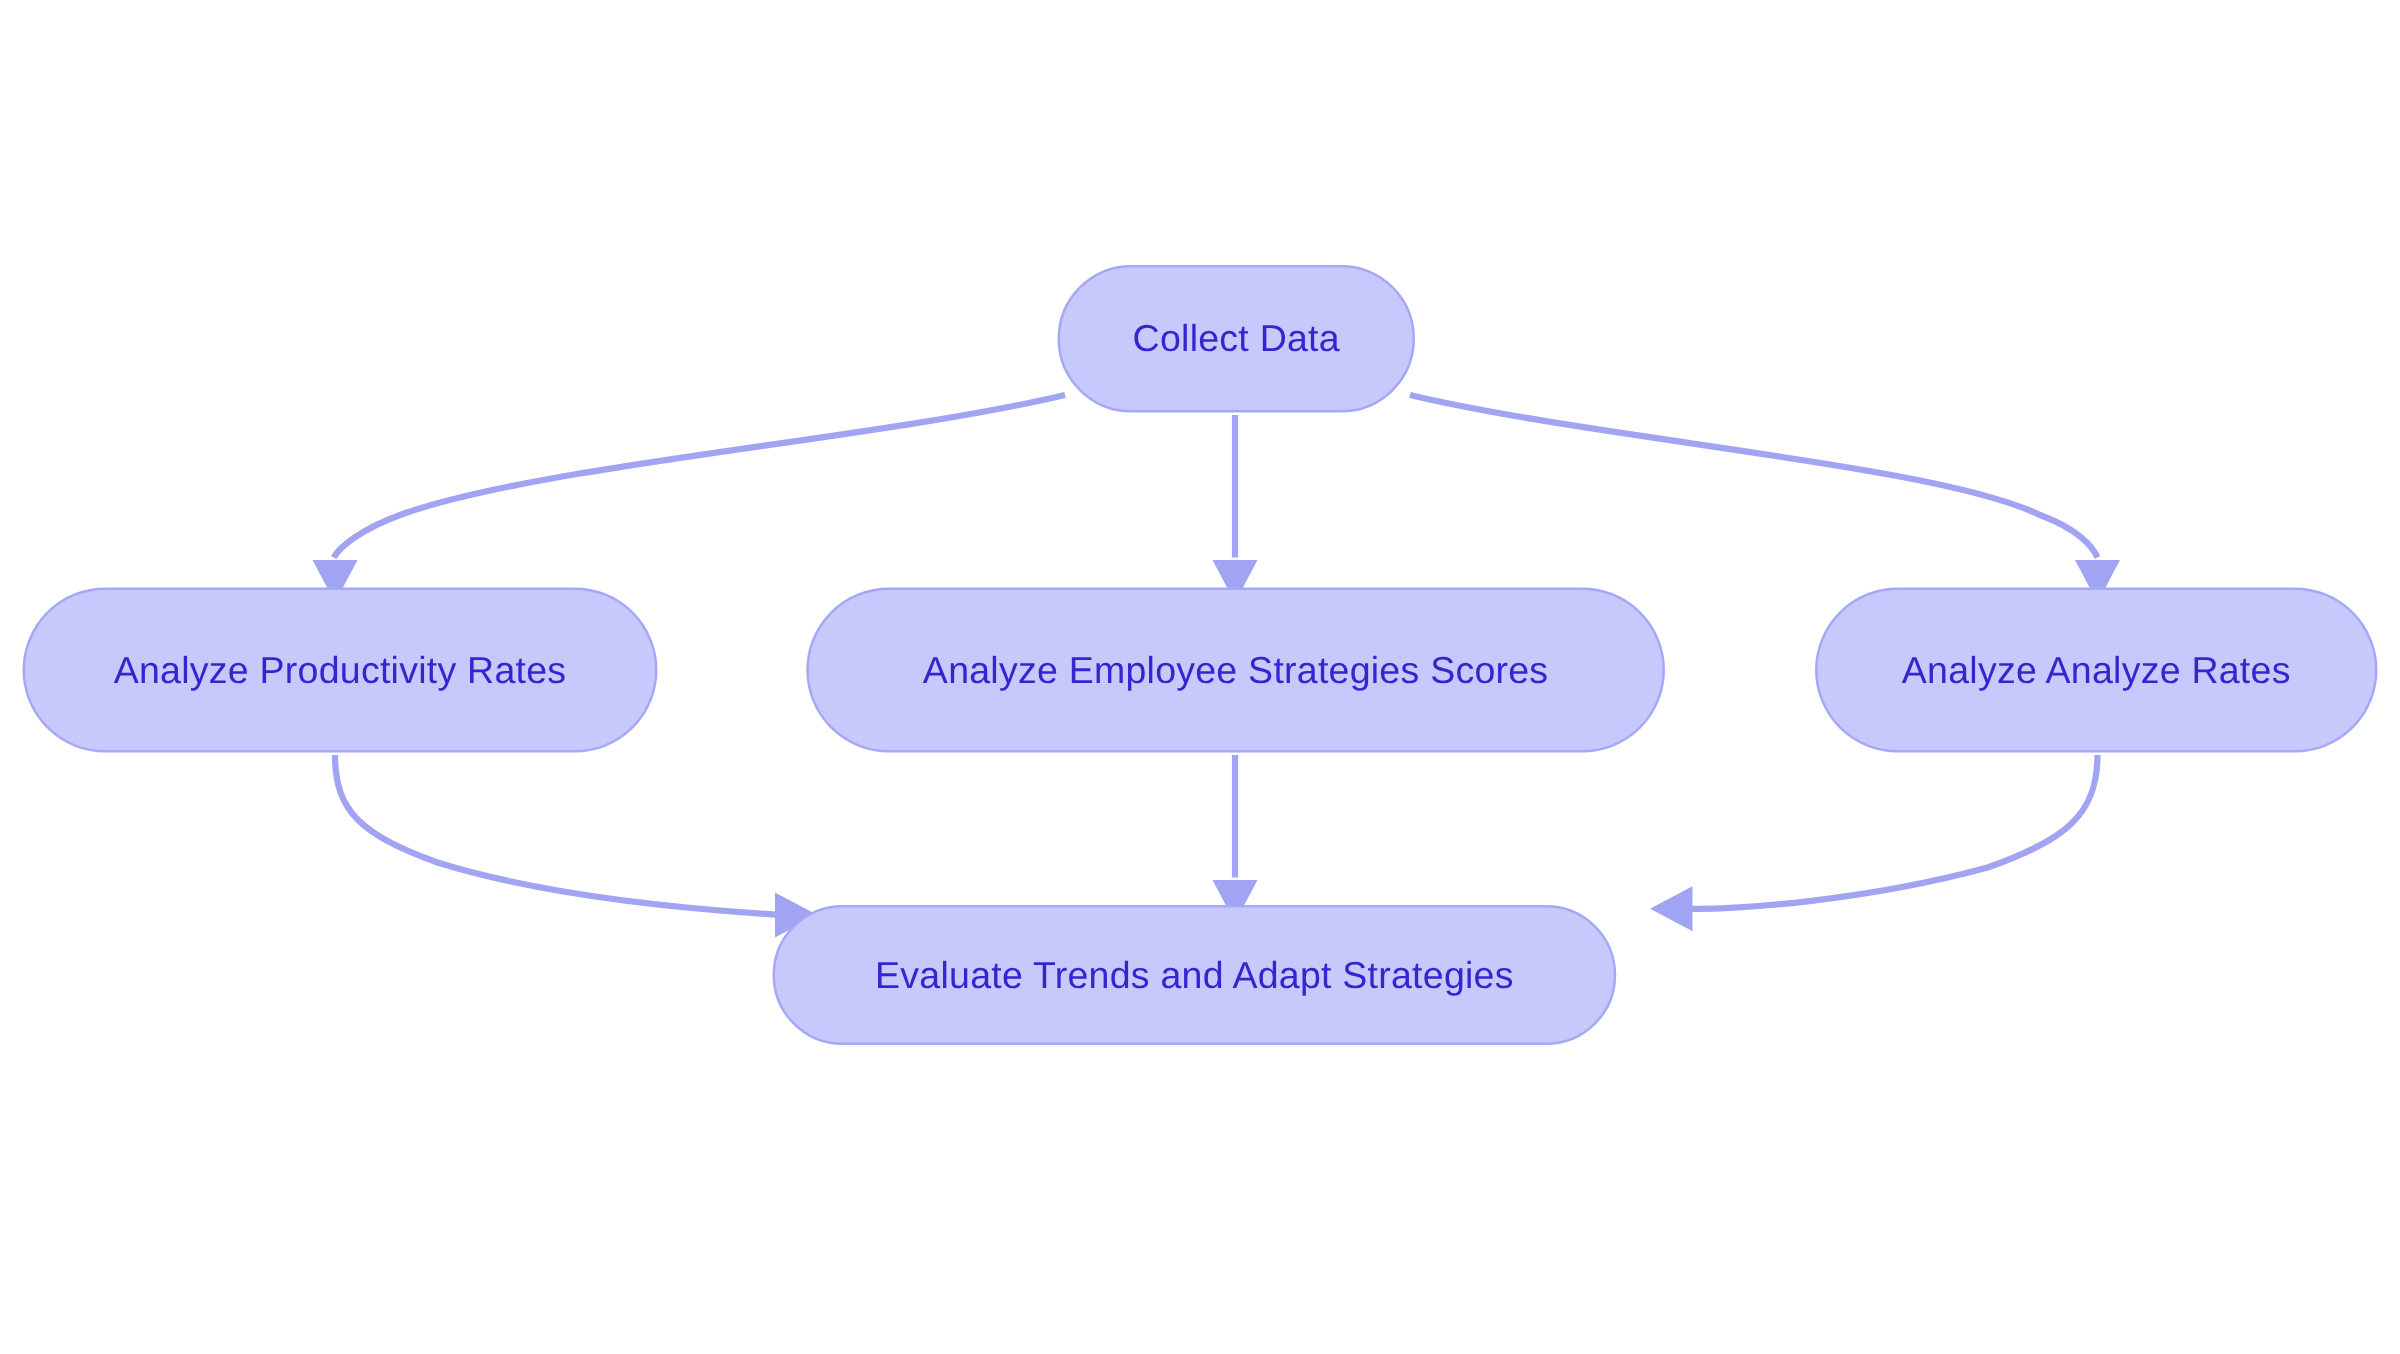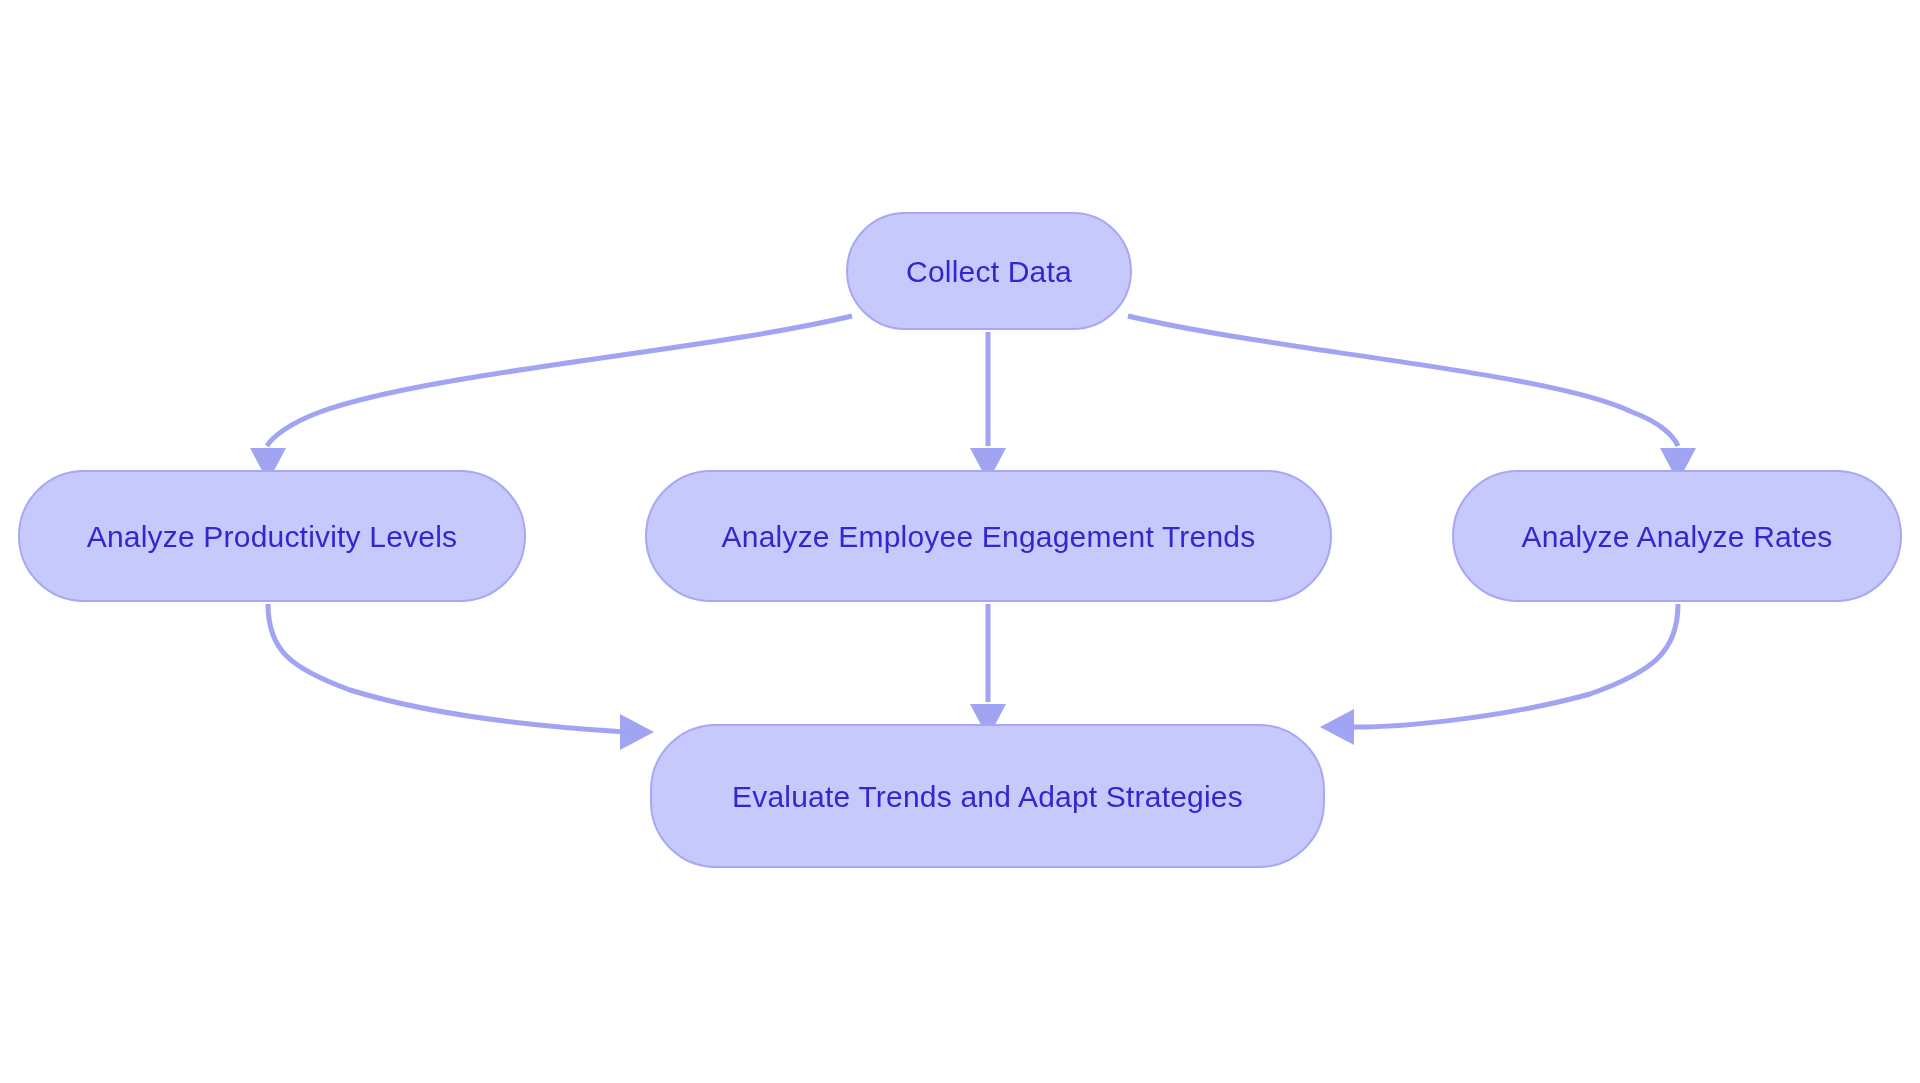--- a/index.html
+++ b/index.html
@@ -80,7 +80,7 @@
   </div>
 
   <div class="node" id="node-analyze-productivity-levels" style="left:18px; top:470px; width:508px; height:132px;">
-    <span class="node-label">Analyze Productivity Levels</span>
+    <span class="node-label">Analyze Productivity Rates</span>
   </div>
 
   <div class="node" id="node-analyze-employee-engagement-scores" style="left:645px; top:470px; width:687px; height:132px;">

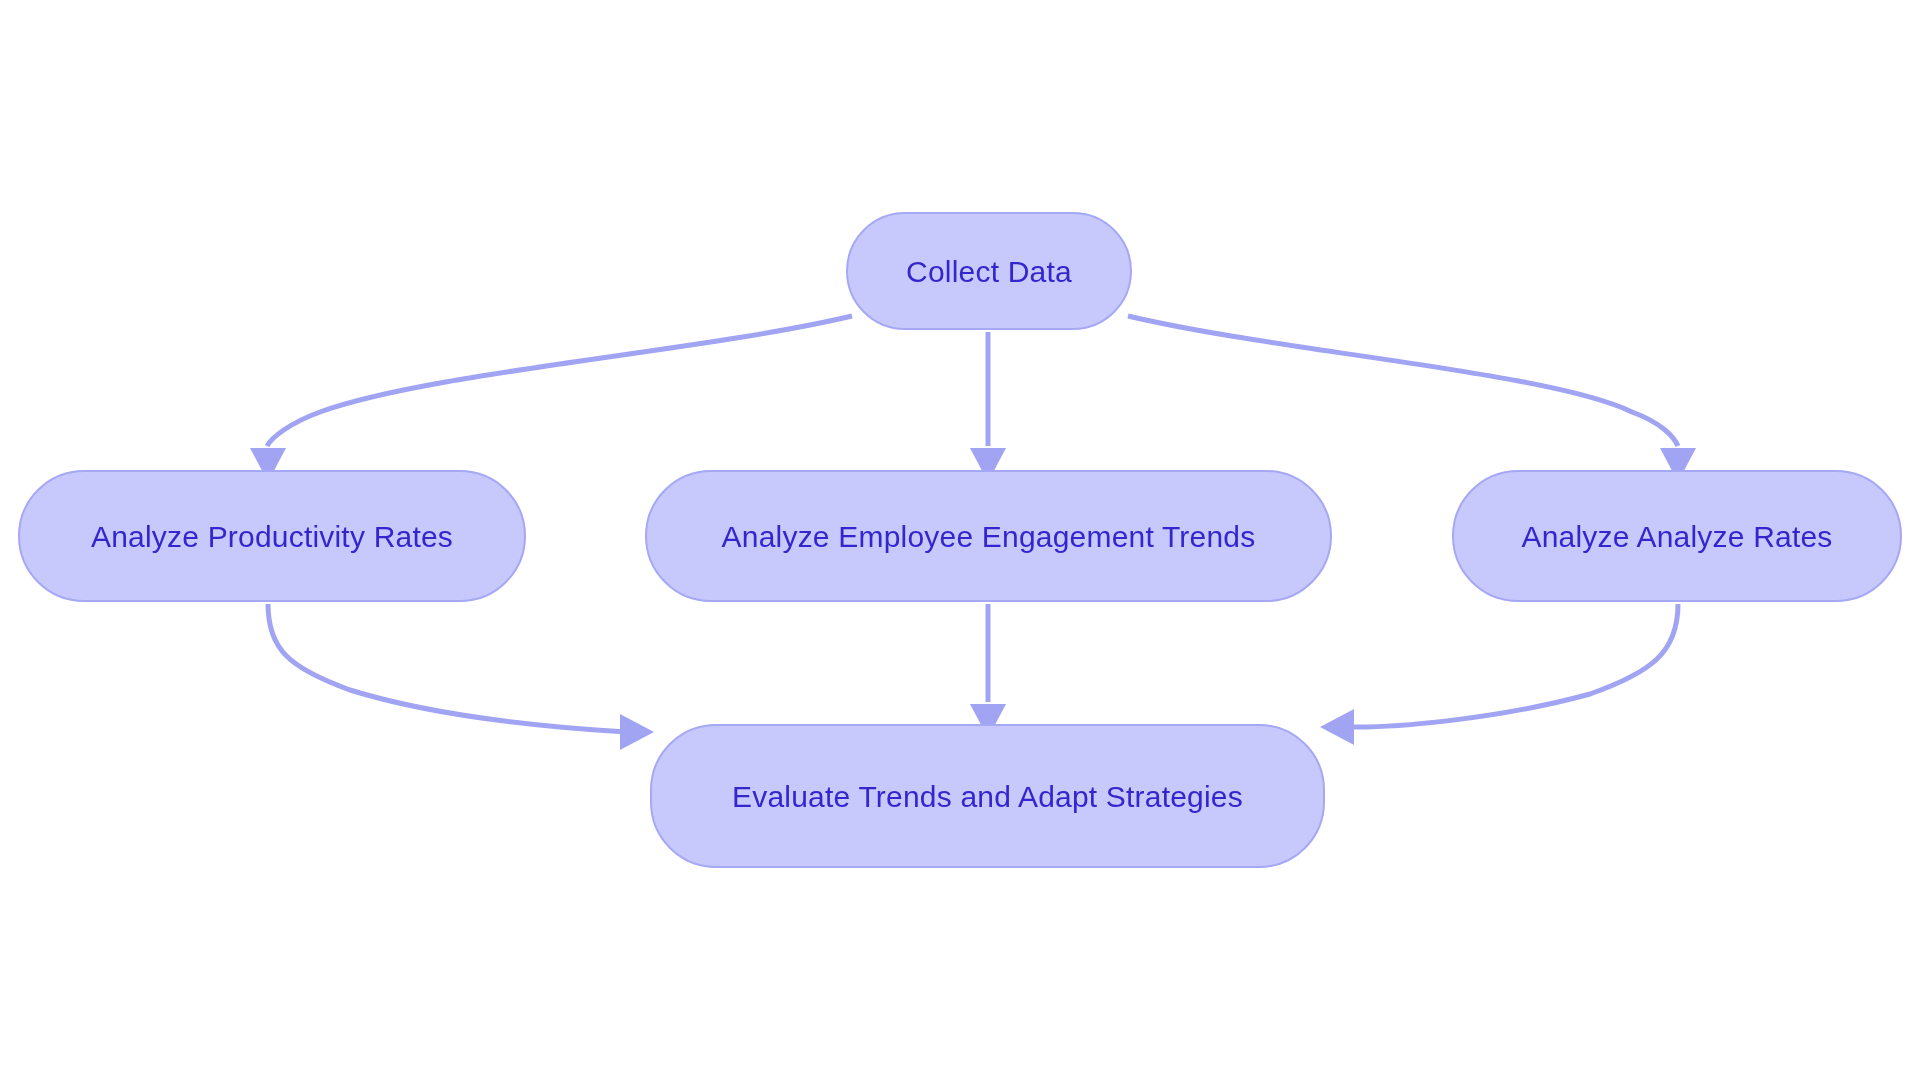--- a/index.html
+++ b/index.html
@@ -84,7 +84,7 @@
   </div>
 
   <div class="node" id="node-analyze-employee-engagement-scores" style="left:645px; top:470px; width:687px; height:132px;">
-    <span class="node-label">Analyze Employee Engagement Trends</span>
+    <span class="node-label">Analyze Employee Strategies Scores</span>
   </div>
 
   <div class="node" id="node-analyze-turnover-rates" style="left:1452px; top:470px; width:450px; height:132px;">

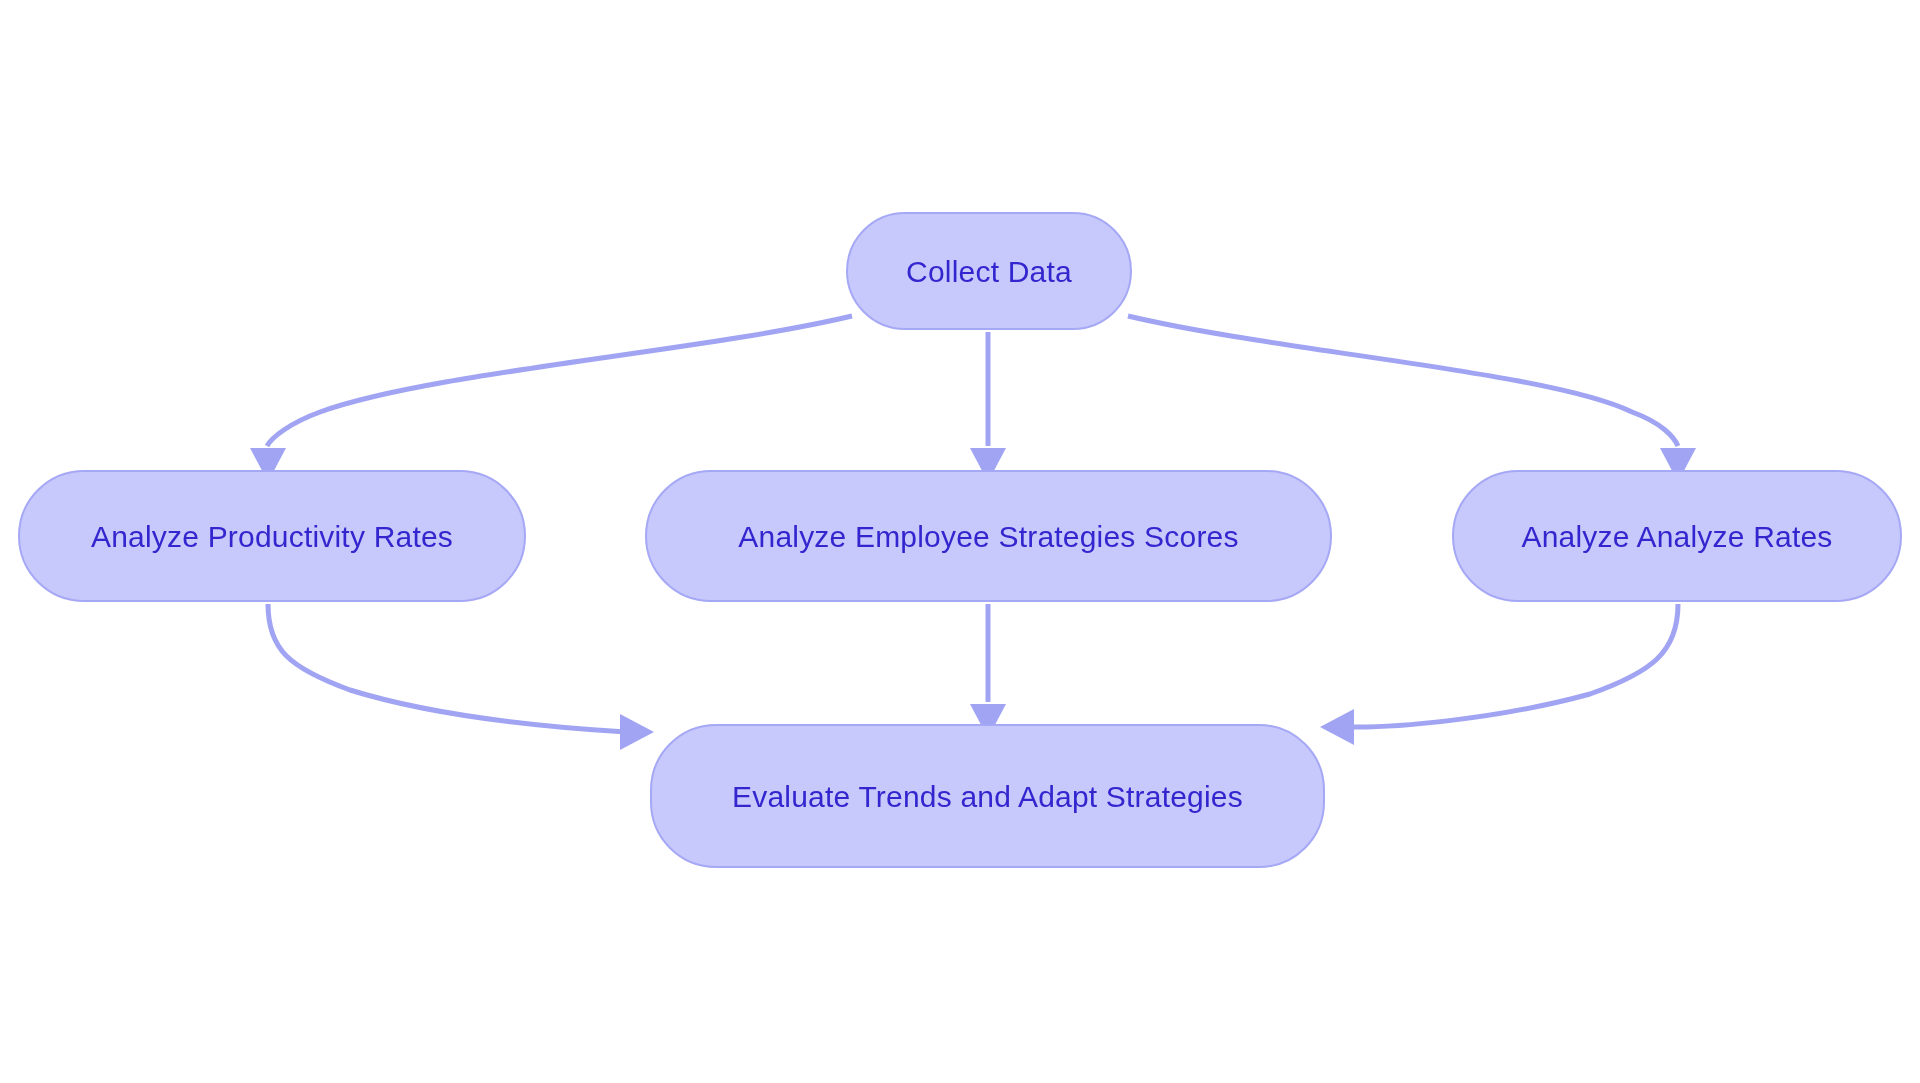--- a/index.html
+++ b/index.html
@@ -91,7 +91,7 @@
     <span class="node-label">Analyze Analyze Rates</span>
   </div>
 
-  <div class="node" id="node-evaluate-trends-and-adapt-strategies" style="left:650px; top:724px; width:675px; height:144px;">
+  <div class="node" id="node-evaluate-trends-and-adapt-strategies" style="left:618px; top:724px; width:675px; height:112px;">
     <span class="node-label">Evaluate Trends and Adapt Strategies</span>
   </div>
 

